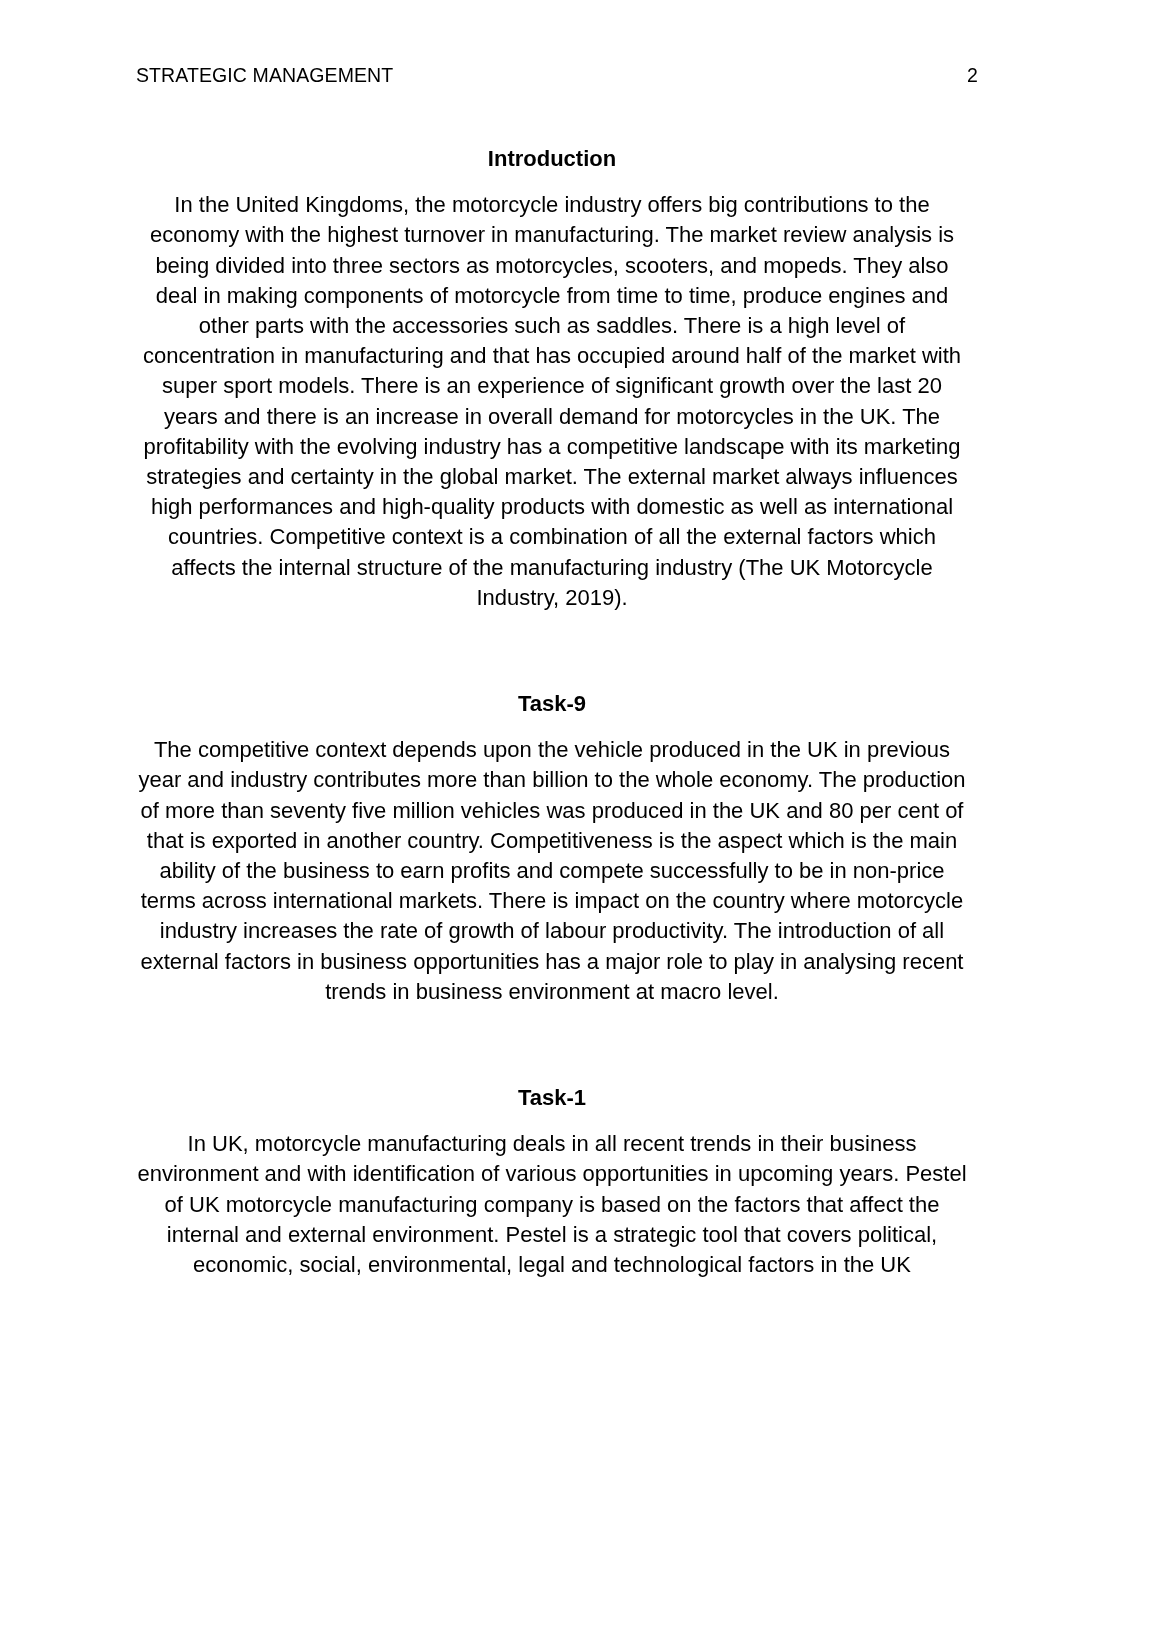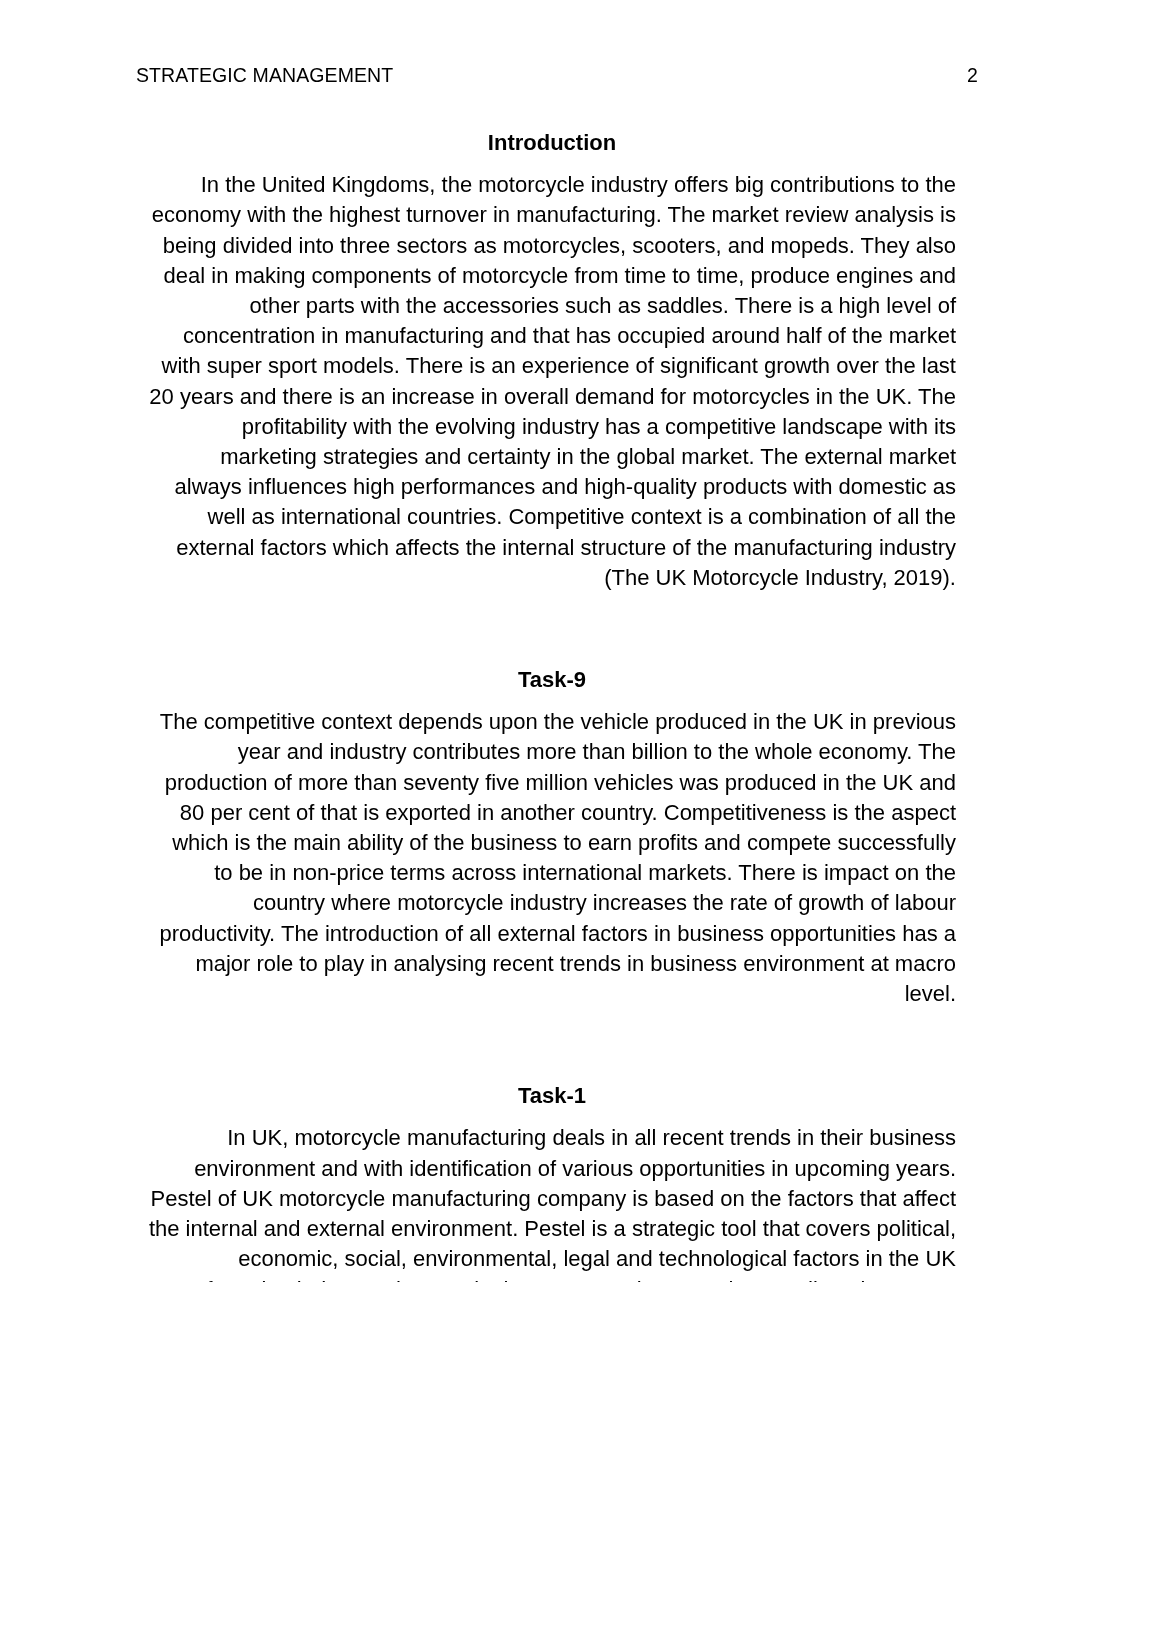--- a/index.html
+++ b/index.html
@@ -48,7 +48,7 @@
     font-size: 22px;
     font-weight: bold;
     text-align: center;
-    margin: 0;
+    margin: 16px;
     padding: 0;
     line-height: 30.2px;
   }

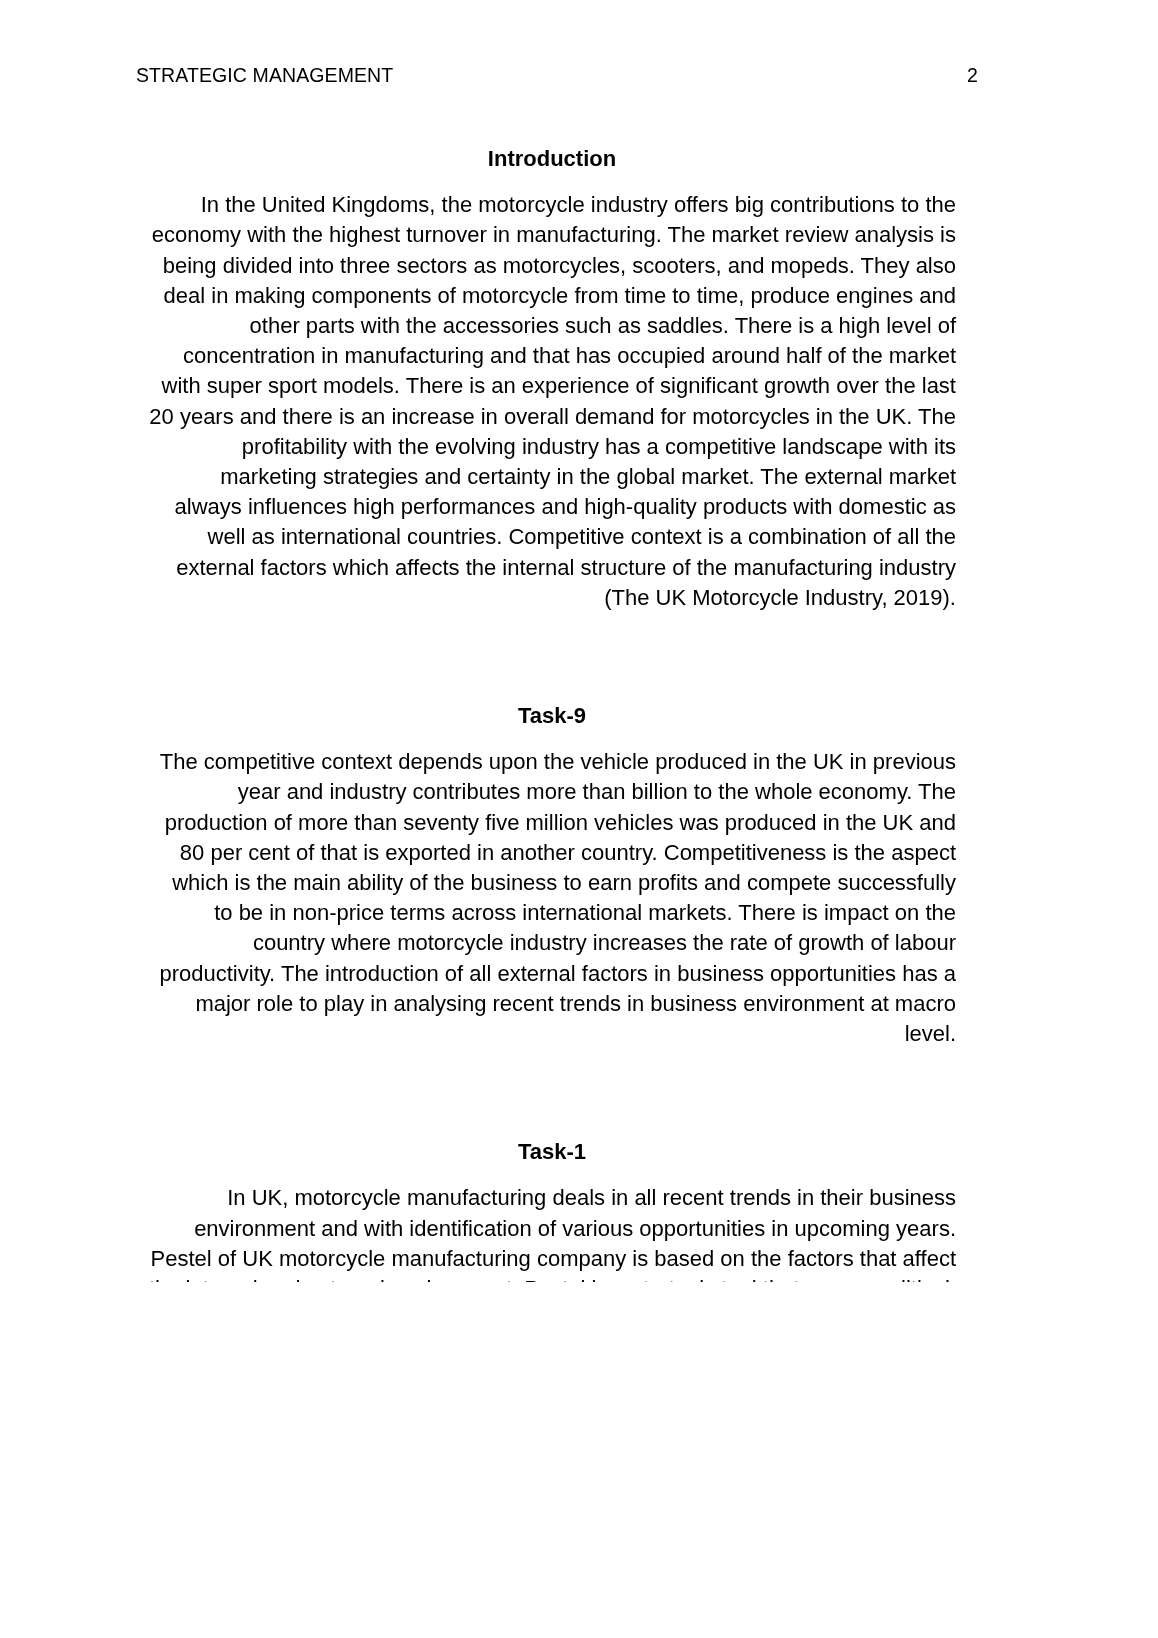--- a/index.html
+++ b/index.html
@@ -55,10 +55,10 @@
   p.para {
     font-size: 22px;
     font-weight: normal;
-    margin: 12px;
+    margin: 0;
     padding: 0;
     line-height: 30.2px;
-    text-align: right;
+    text-align: center;
   }
   .gap-lg {
     height: 60px;

